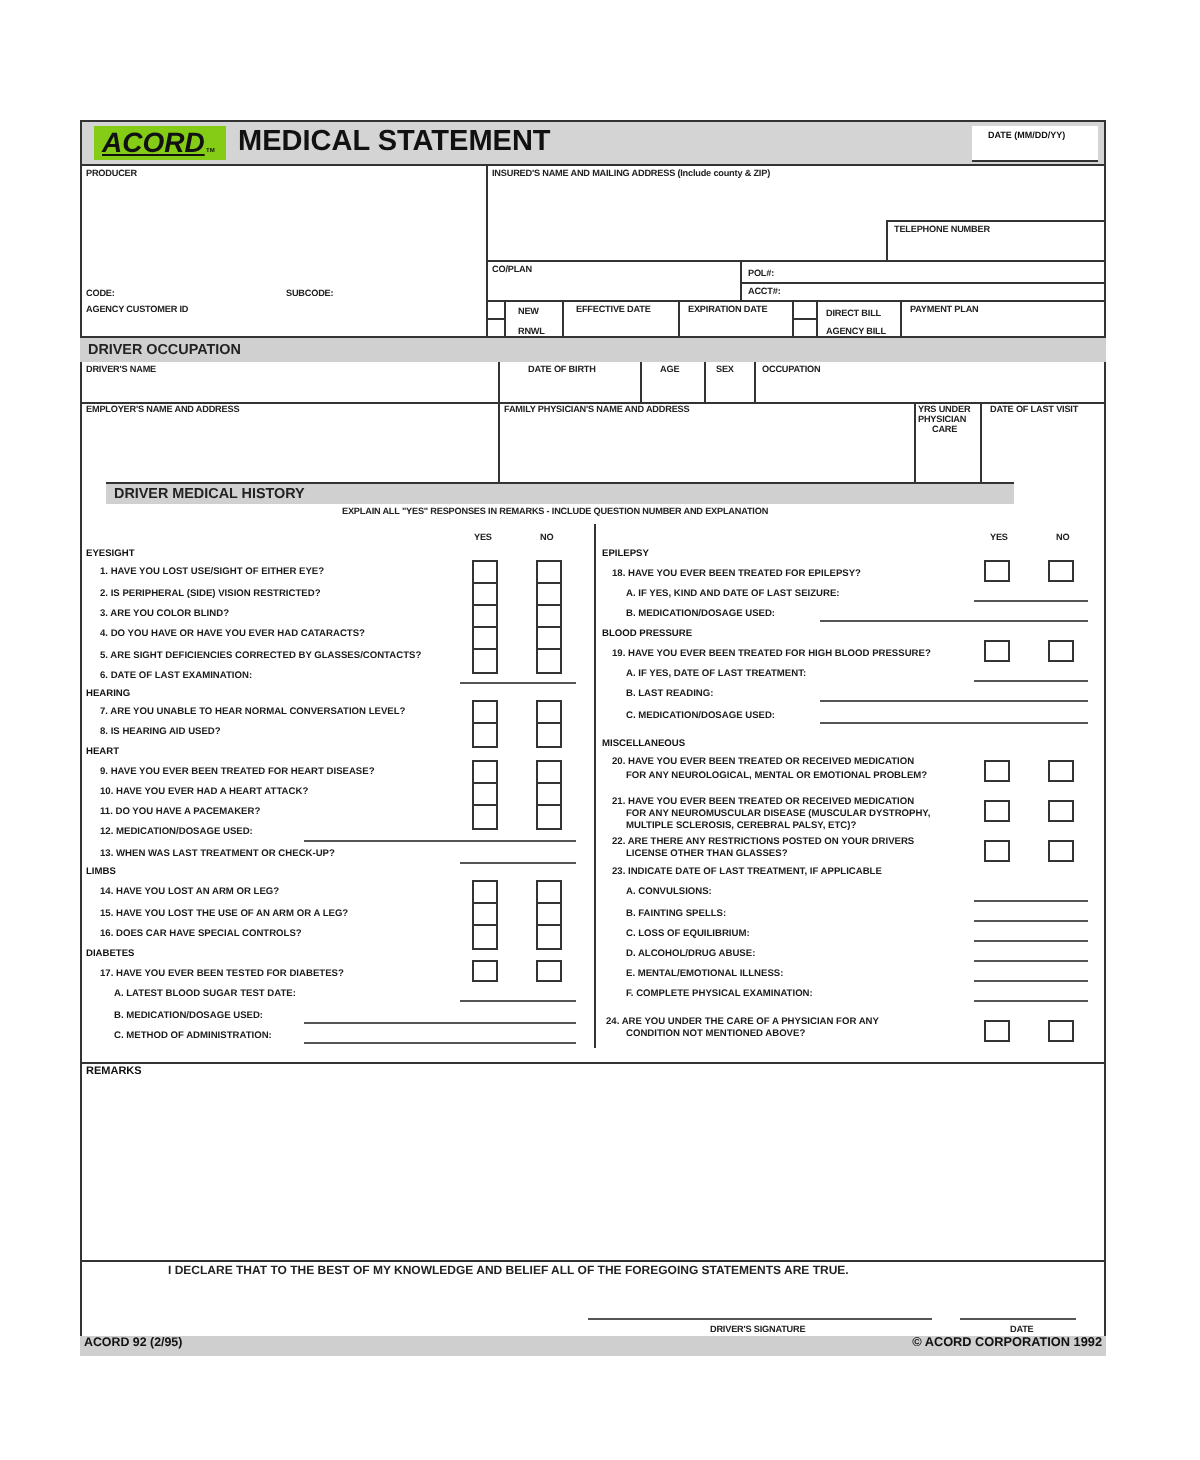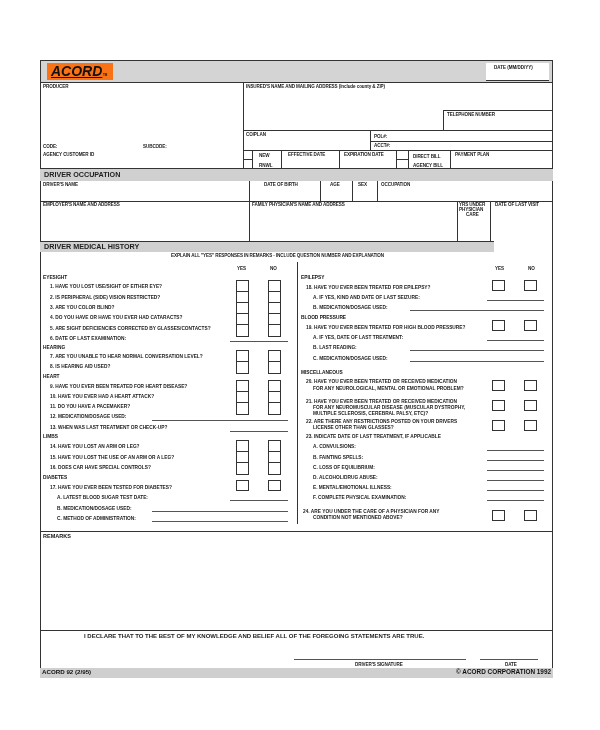--- a/index.html
+++ b/index.html
@@ -26,7 +26,7 @@
 <div class="form"></div>
 
 <div class="hdr">
-  <div class="abs" style="left:6px;top:2px;width:66px;height:17px;background:#f97316;">
+  <div class="abs" style="left:6px;top:2px;width:66px;height:17px;background:#84cc16;">
     <span class="abs" style="left:4px;top:0px;font-size:14px;font-weight:bold;font-style:italic;text-decoration:underline;color:#111;">ACORD</span>
     <span class="abs" style="left:56px;top:10px;font-size:3px;font-weight:bold;">TM</span>
   </div>

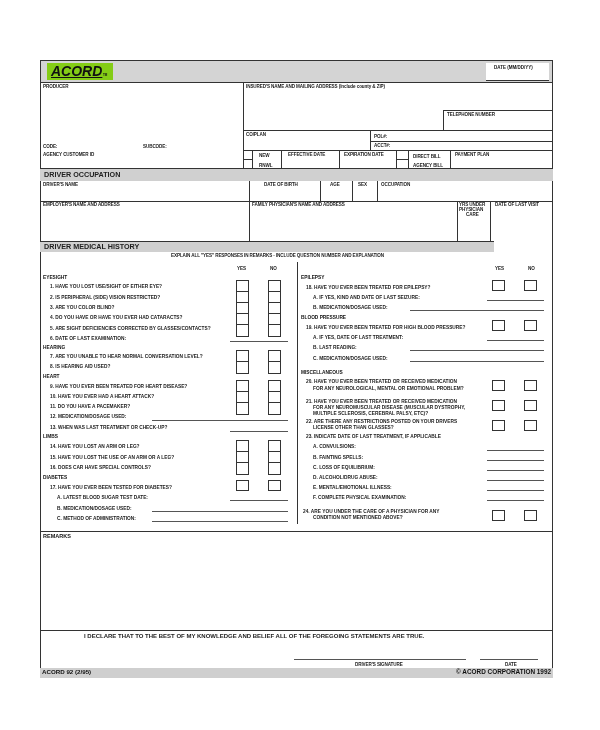--- a/index.html
+++ b/index.html
@@ -30,6 +30,7 @@
     <span class="abs" style="left:4px;top:0px;font-size:14px;font-weight:bold;font-style:italic;text-decoration:underline;color:#111;">ACORD</span>
     <span class="abs" style="left:56px;top:10px;font-size:3px;font-weight:bold;">TM</span>
   </div>
+  <span class="abs" style="left:78px;top:2px;font-size:14.5px;font-weight:bold;color:#111;">MEDICAL STATEMENT</span>
   <div class="abs" style="left:445px;top:2px;width:63px;height:17px;background:#fff;border-bottom:1px solid #333;">
     <span class="abs" style="left:8px;top:2px;font-size:4.5px;font-weight:bold;">DATE (MM/DD/YY)</span>
   </div>

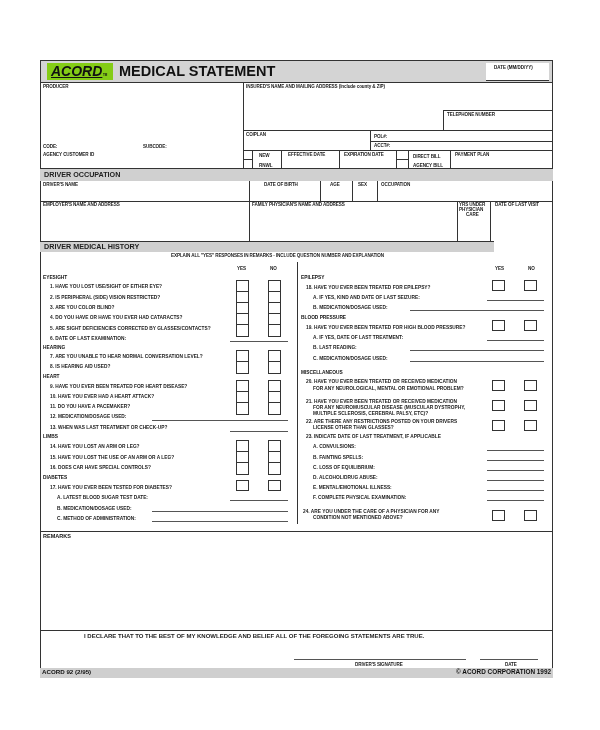--- a/index.html
+++ b/index.html
@@ -102,7 +102,7 @@
 <div class="vl" style="left:490px;top:201px;height:40px;"></div>
 <span class="lbl" style="left:495px;top:202px;">DATE OF LAST VISIT</span>
 
-<div class="bar" style="left:40px;top:241px;width:454px;height:11px;">
+<div class="bar" style="left:53px;top:241px;width:454px;height:11px;">
   <span style="top:0px;">DRIVER MEDICAL HISTORY</span>
 </div>
 <span class="lbl" style="left:171px;top:253px;">EXPLAIN ALL "YES" RESPONSES IN REMARKS - INCLUDE QUESTION NUMBER AND EXPLANATION</span>

